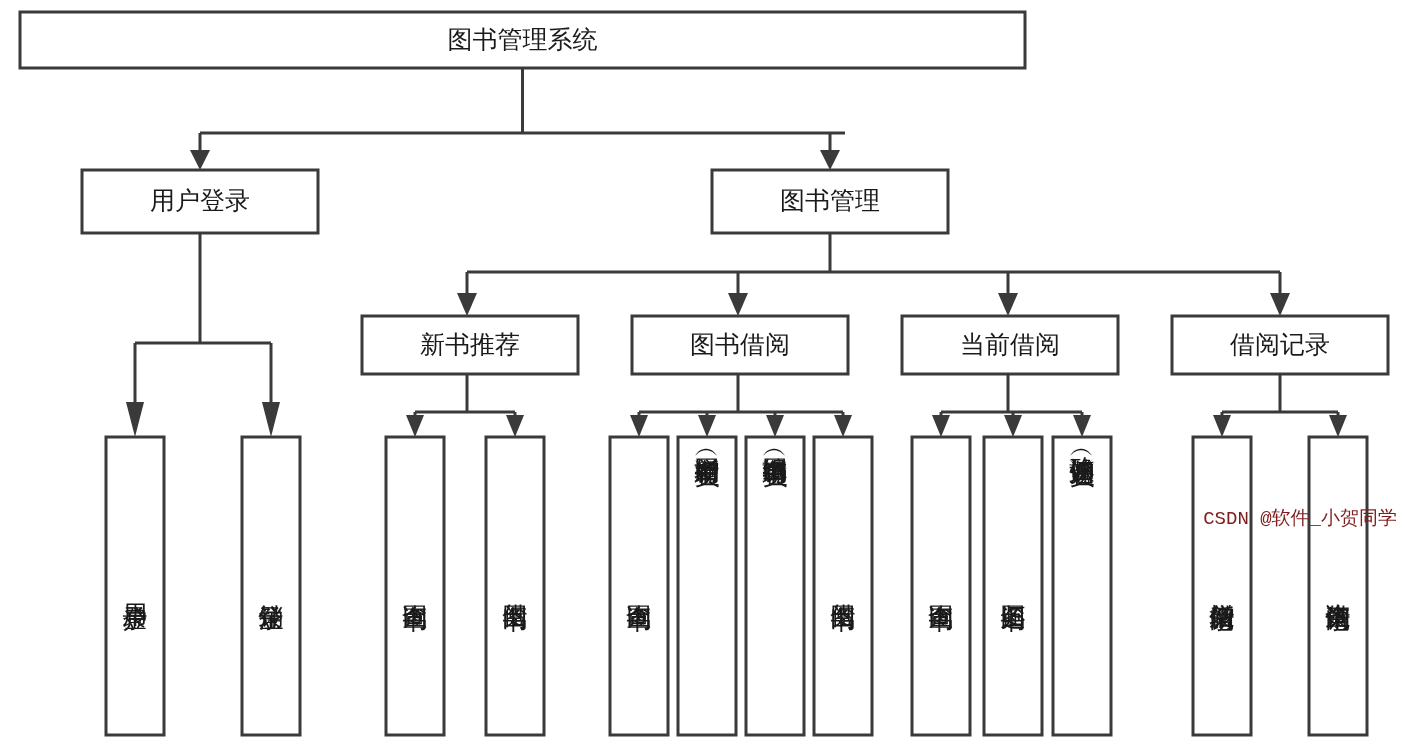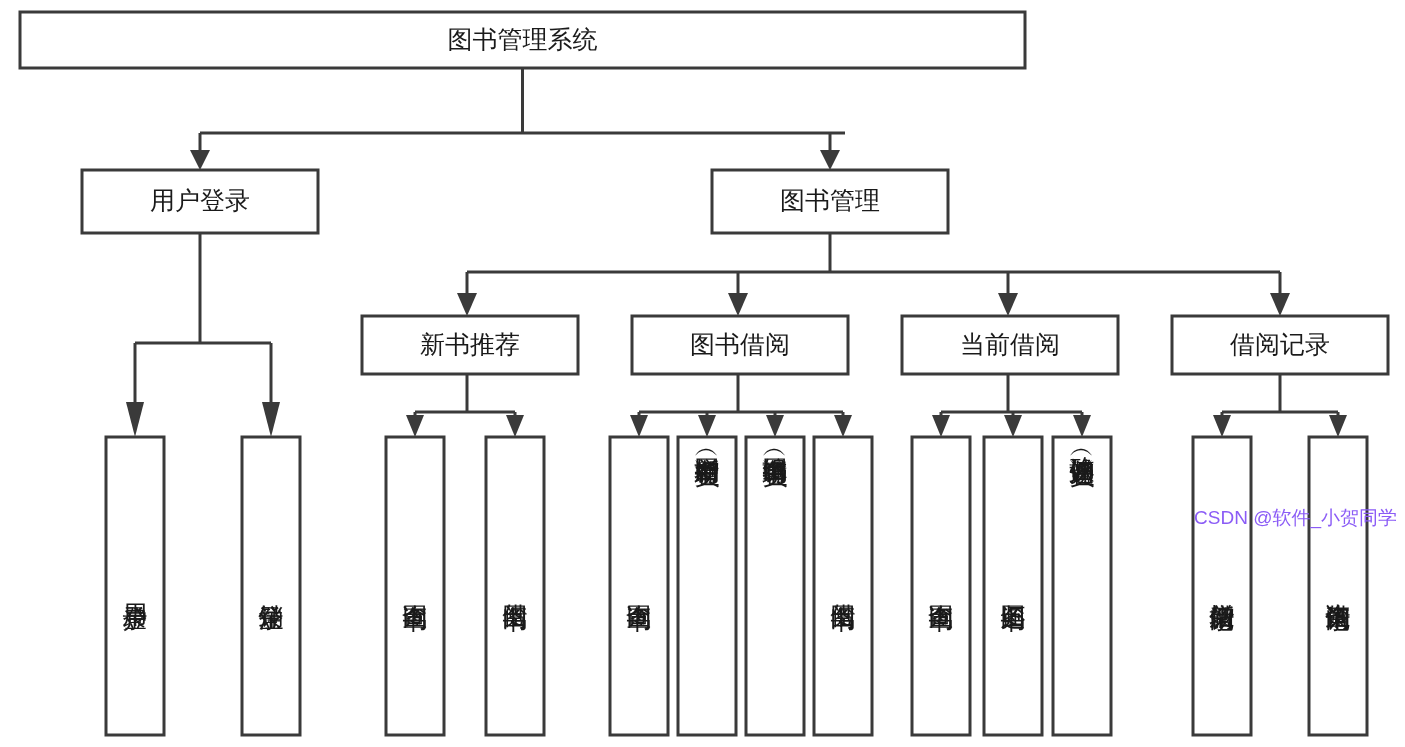--- a/index.html
+++ b/index.html
@@ -70,9 +70,9 @@
     position: absolute;
     right: 8px;
     bottom: 6px;
-    font-family: Liberation Sans, sans-serif;
+    font-family: Liberation Mono, monospace;
     font-size: 19px;
-    color: #8b5cf6;
+    color: #7f1d1d;
     white-space: nowrap;
     pointer-events: none;
   }

